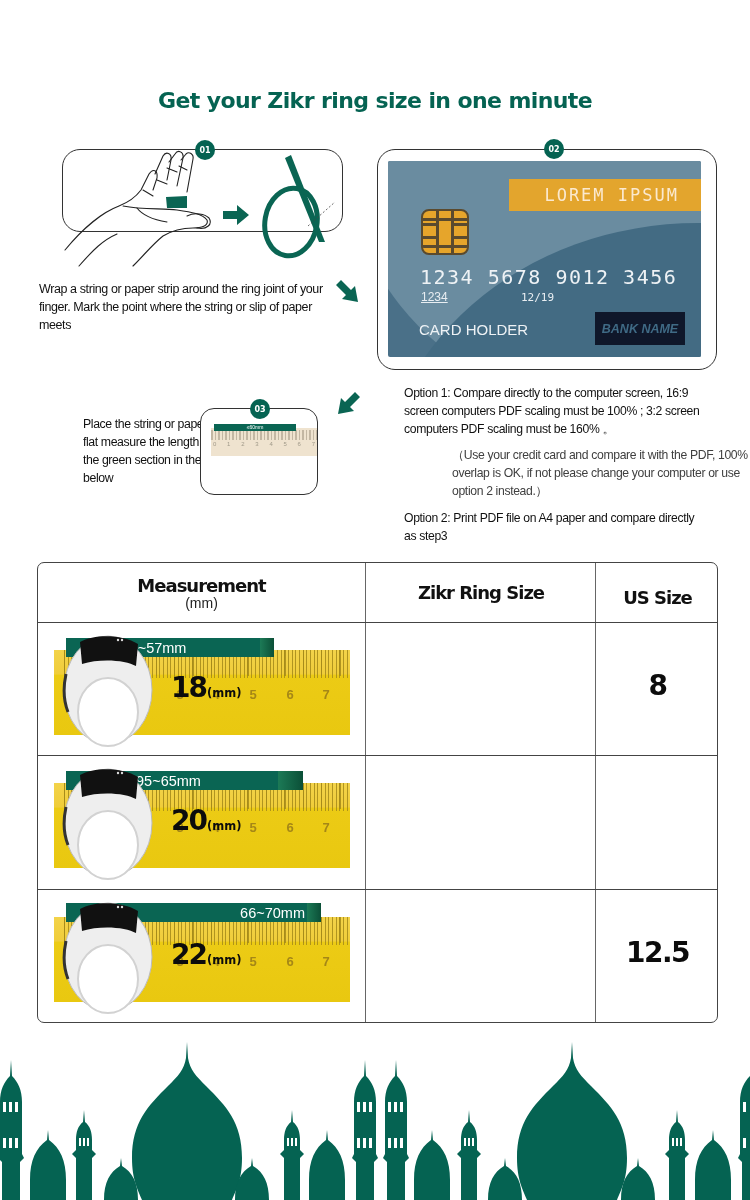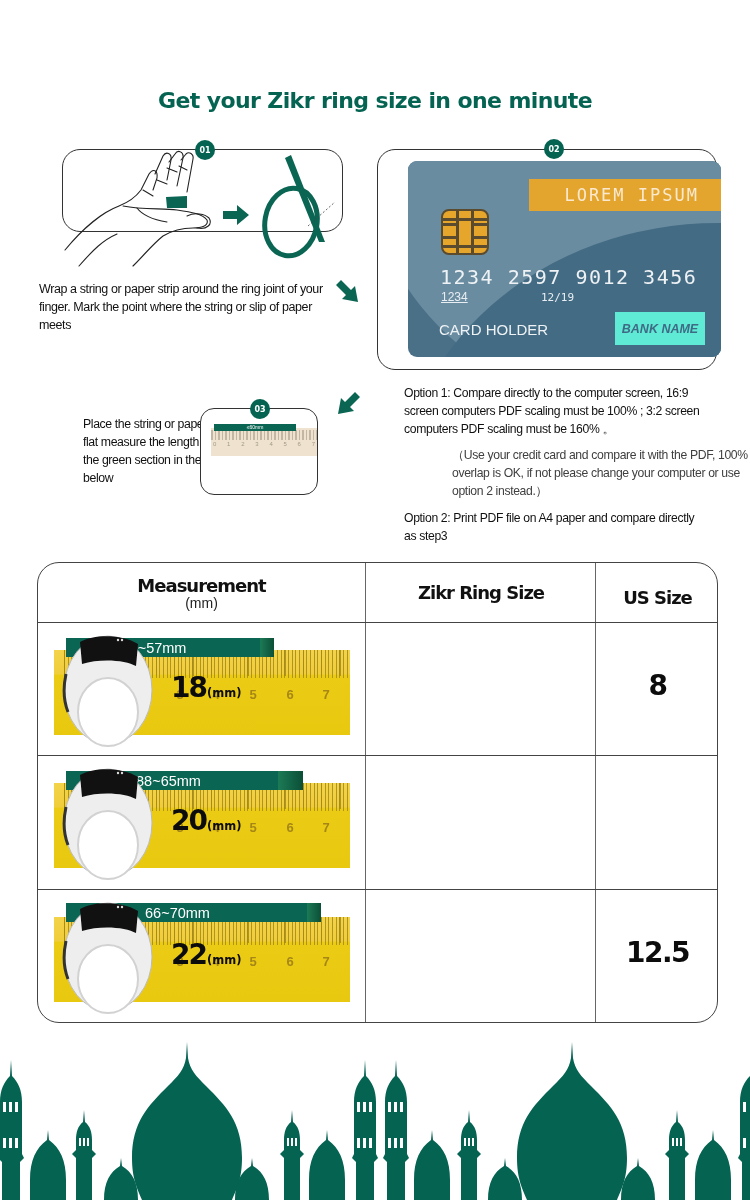--- a/index.html
+++ b/index.html
@@ -26,7 +26,7 @@
 
   
   .card {
-    position: absolute; left: 408px; top: 161px; width: 313px; height: 196px; border-radius: 9px;
+    position: absolute; left: 388px; top: 161px; width: 313px; height: 196px; border-radius: 2px;
     background: #4a7088; overflow: hidden;
   }
   .card-sheen {

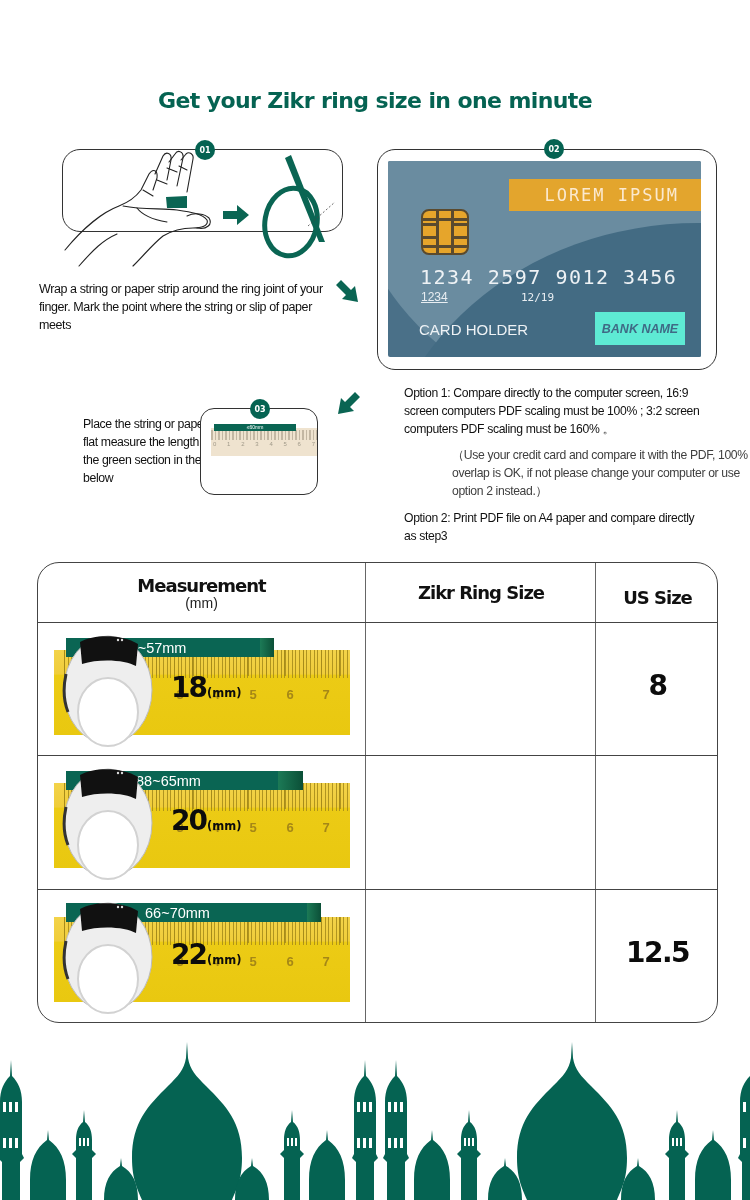--- a/index.html
+++ b/index.html
@@ -166,7 +166,7 @@
     <i style="left:0;top:34px;width:100%;height:2.5px;"></i>
     <i style="left:0;top:7px;width:100%;height:2.5px;"></i>
   </div>
-  <div class="card-number">1234 2597 9012 3456</div>
+  <div class="card-number">1234 5678 9012 3456</div>
   <div class="card-small" style="left:33px;top:129px;text-decoration:underline;">1234</div>
   <div class="card-small card-expiry" style="left:133px;top:130px;">12/19</div>
   <div class="card-holder">CARD HOLDER</div>

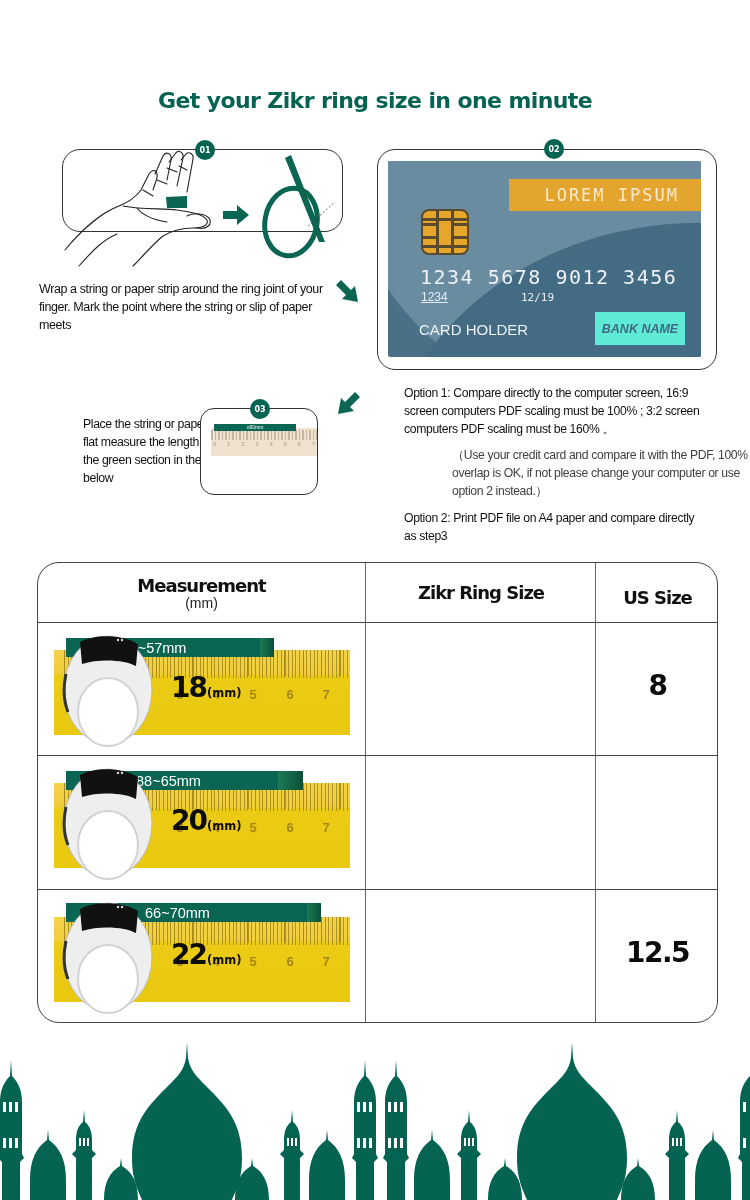--- a/index.html
+++ b/index.html
@@ -55,7 +55,7 @@
   .card-expiry { font-family: "DejaVu Sans Mono", monospace; font-size: 11px; }
   .card-holder { position: absolute; left: 31px; top: 160px; color: #eef2f5; font-size: 15px; }
   .card-bank {
-    position: absolute; right: 16px; top: 151px; width: 90px; height: 33px; background: #5eead4;
+    position: absolute; right: 16px; top: 151px; width: 90px; height: 33px; background: #0f172a;
     color: #3f6a85; font-weight: bold; font-style: italic; font-size: 12.5px;
     display: flex; align-items: center; justify-content: center;
   }

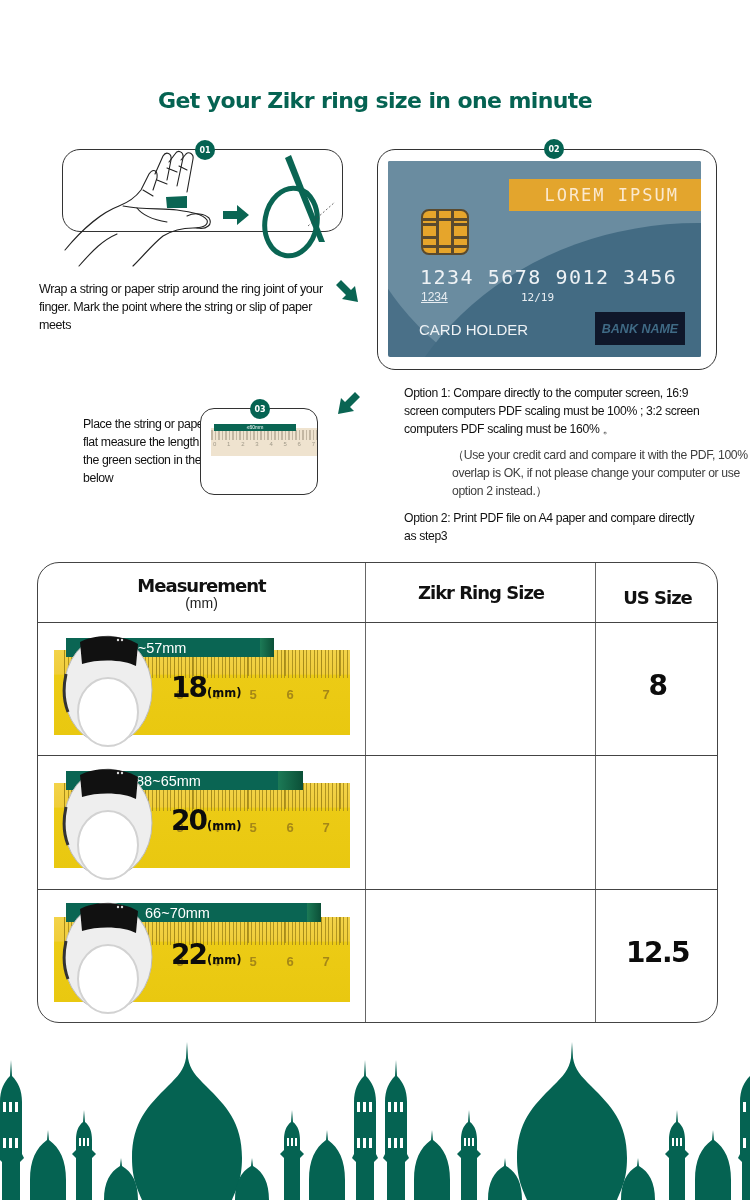--- a/index.html
+++ b/index.html
@@ -66,7 +66,7 @@
   
   .table {
     position: absolute; left: 37px; top: 562px; width: 681px; height: 461px;
-    border: 1.3px solid #444; border-radius: 22px; overflow: hidden; background: #fff;
+    border: 1.3px solid #444; border-radius: 7px; overflow: hidden; background: #fff;
   }
   .th { position: absolute; top: 0; height: 59px; display: flex; flex-direction: column; align-items: center; justify-content: center; }
   .th-title { font-family: "DejaVu Sans", sans-serif; font-weight: bold; font-size: 18px; letter-spacing: -1px; color: #111; }

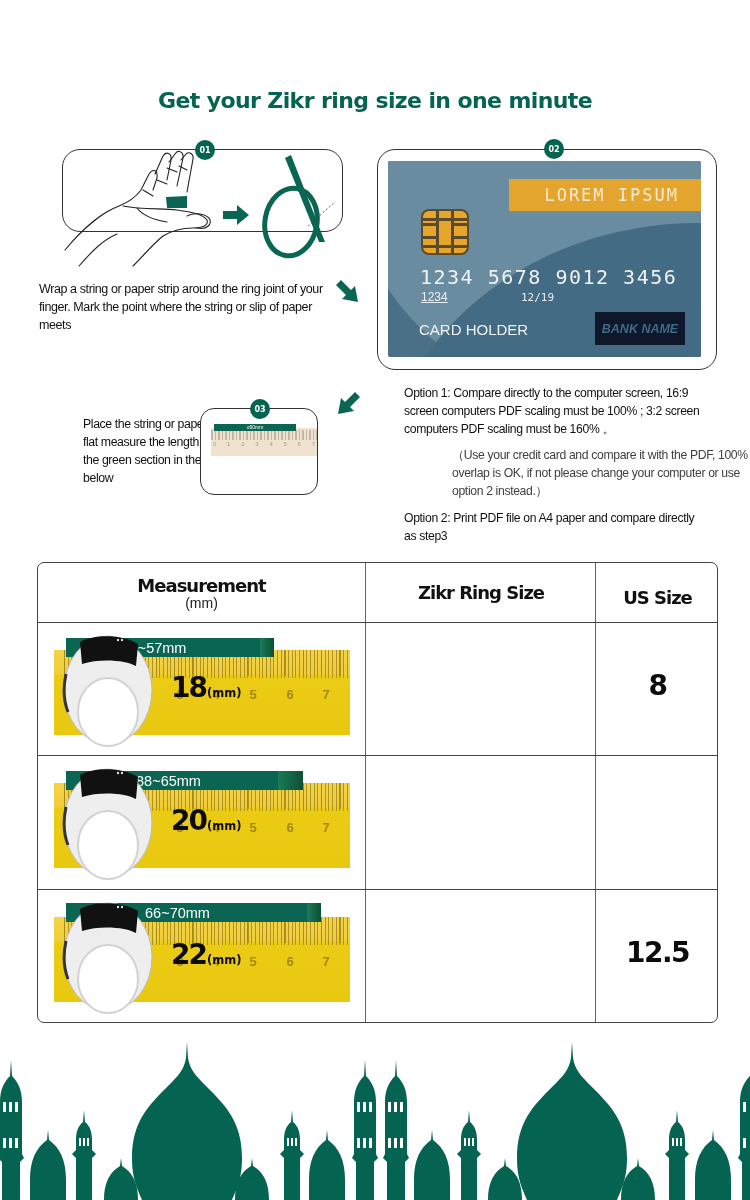--- a/index.html
+++ b/index.html
@@ -262,7 +262,7 @@
     </div>
     <div class="mm-bar" style="top:15px;width:237px;">
       <div class="tail" style="width:25px;"></div>
-      <span>88~65mm</span>
+      <span>95~65mm</span>
     </div>
     <svg class="ring" viewBox="0 0 96 116">
       <ellipse cx="48" cy="58" rx="44" ry="54" fill="#eeeeee" stroke="#bbb" stroke-width="1"></ellipse>

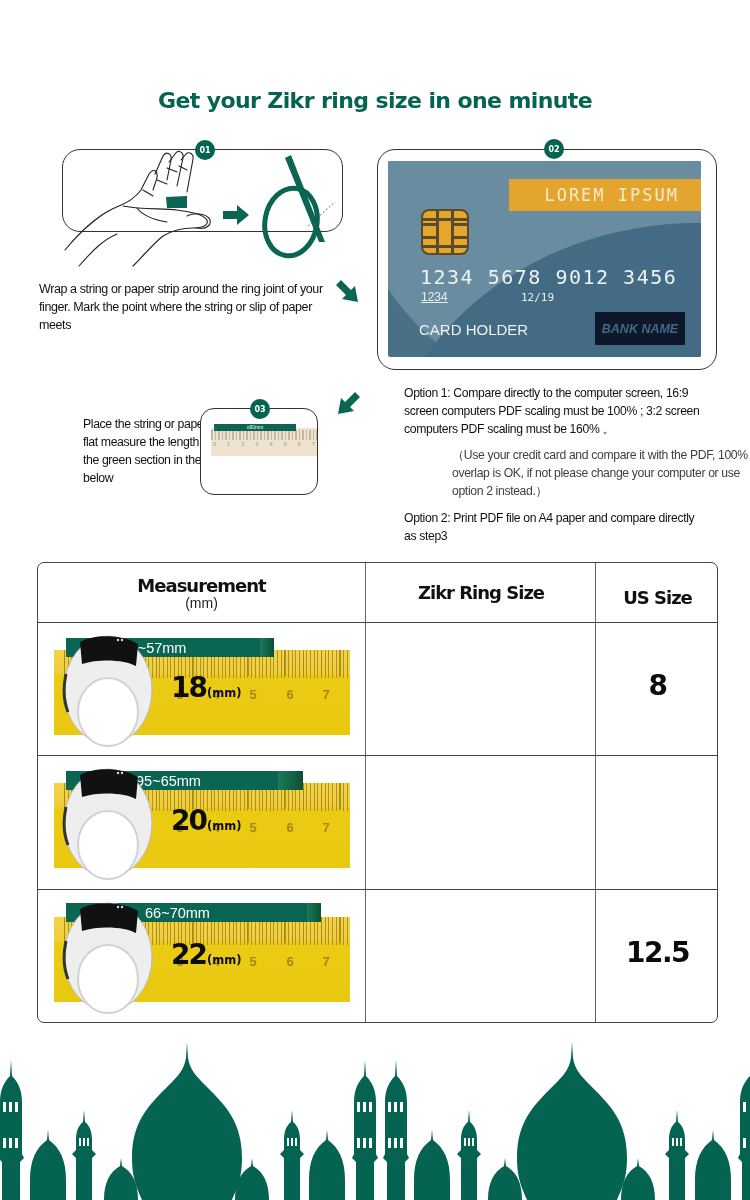--- a/index.html
+++ b/index.html
@@ -289,7 +289,7 @@
       <span class="ruler-num" style="left:229px;">6</span>
       <span class="ruler-num" style="left:265px;">7</span>
     </div>
-    <div class="mm-bar" style="top:13px;width:255px;">
+    <div class="mm-bar" style="top:13px;width:255px;justify-content:flex-end;">
       <div class="tail" style="width:14px;"></div>
       <span>66~70mm</span>
     </div>

